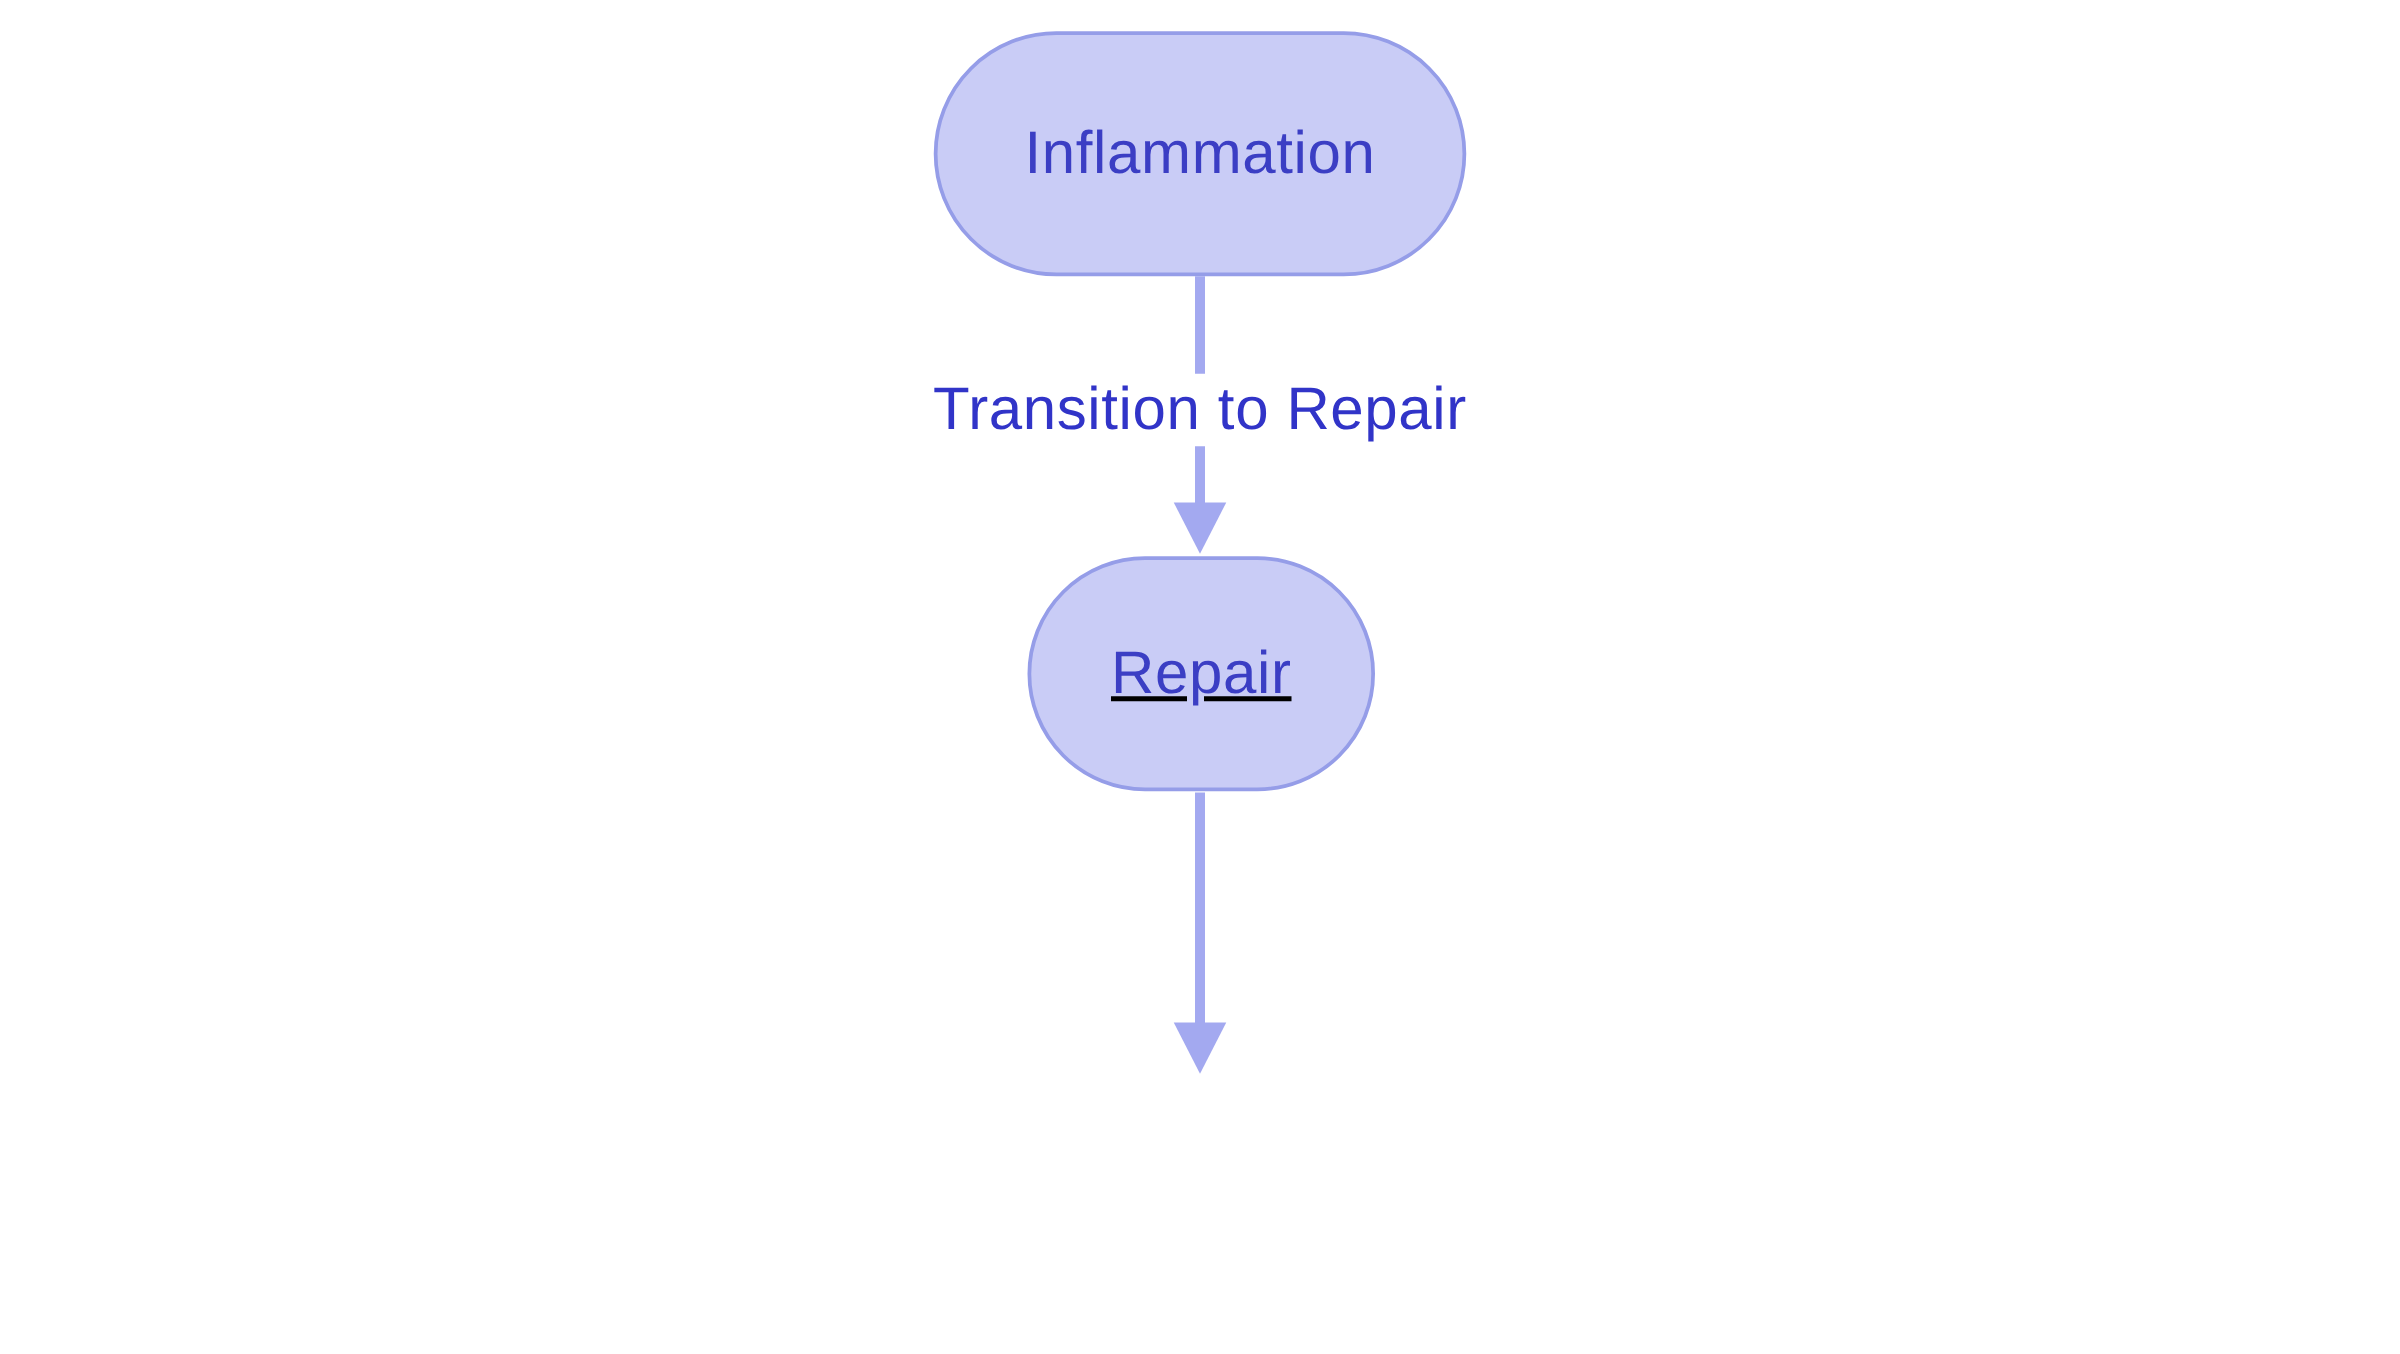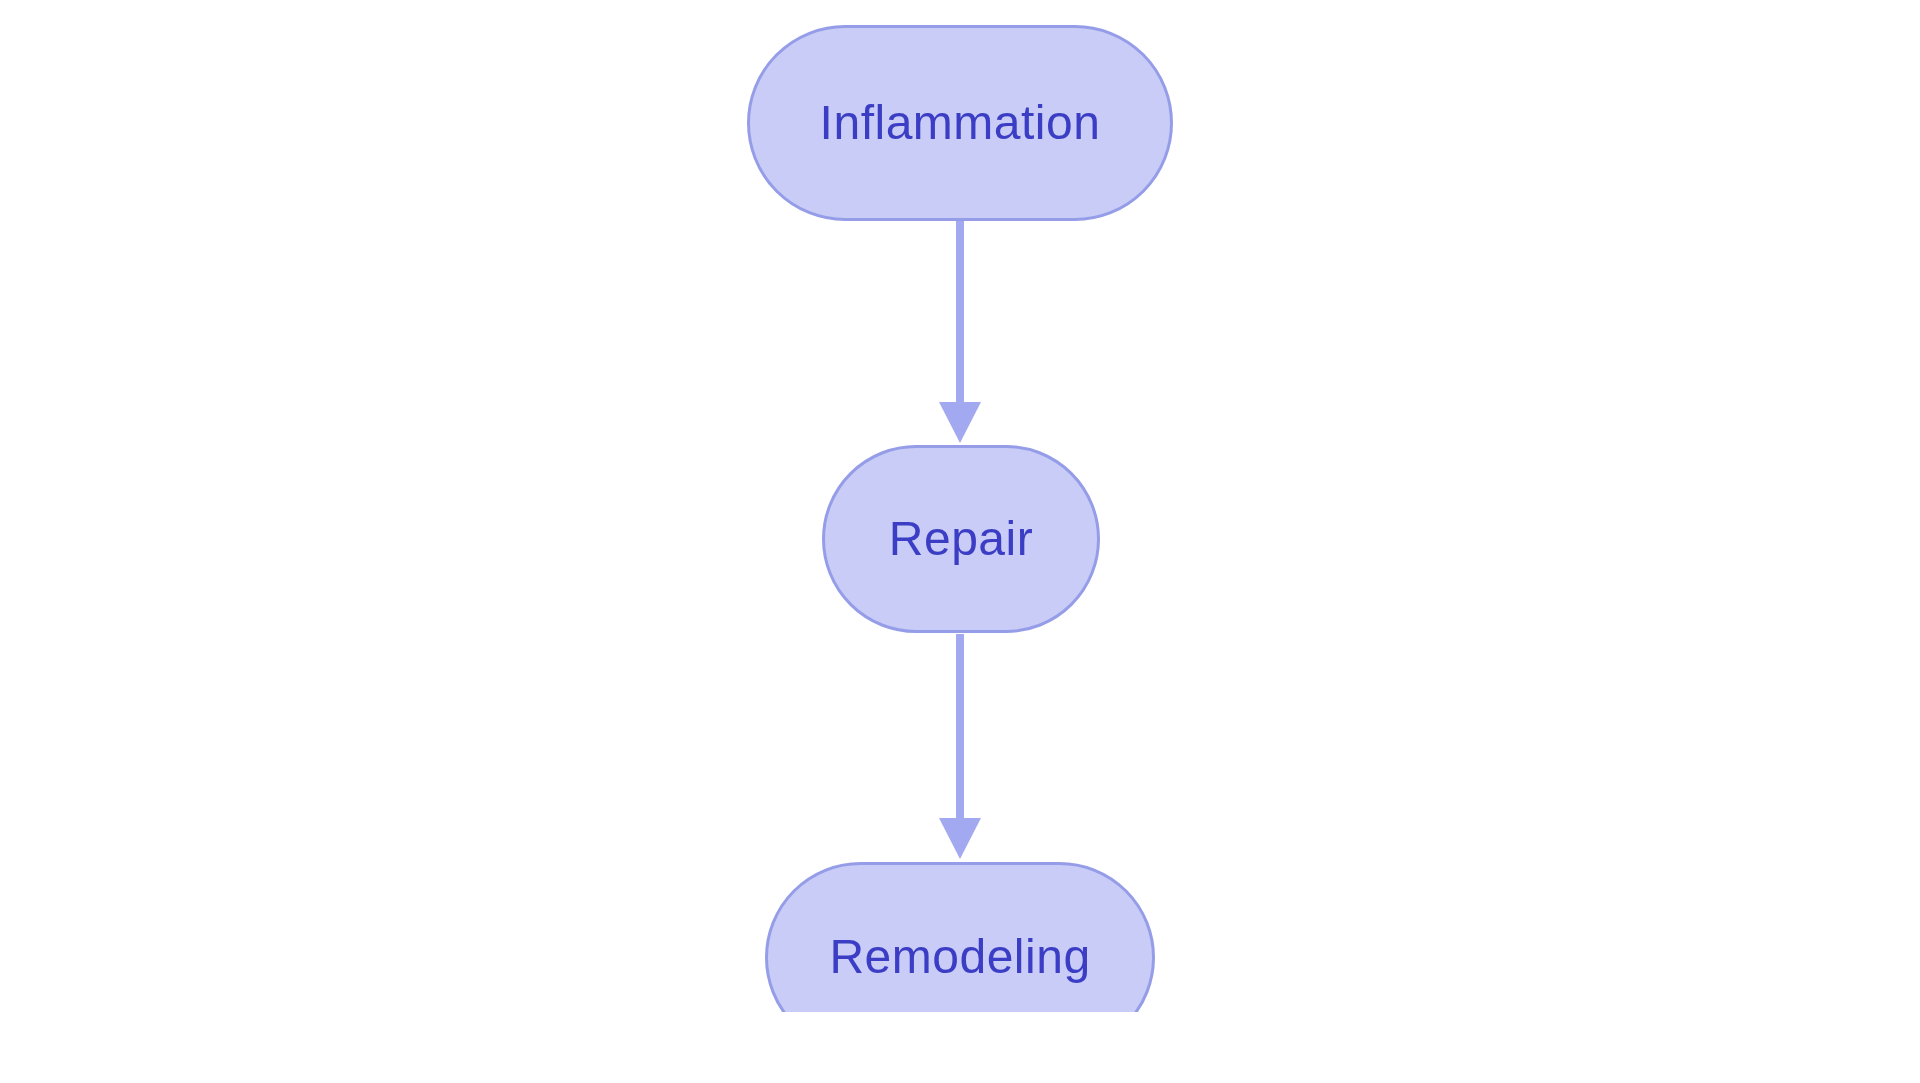--- a/index.html
+++ b/index.html
@@ -86,6 +86,7 @@
 
   <div class="edge-line edge-line-1"></div>
   <div class="arrowhead arrowhead-1"></div>
+  <div class="edge-label edge-label-1">Transition to Repair</div>
 
   <div class="node node-2">
     <span class="node-label">Repair</span>

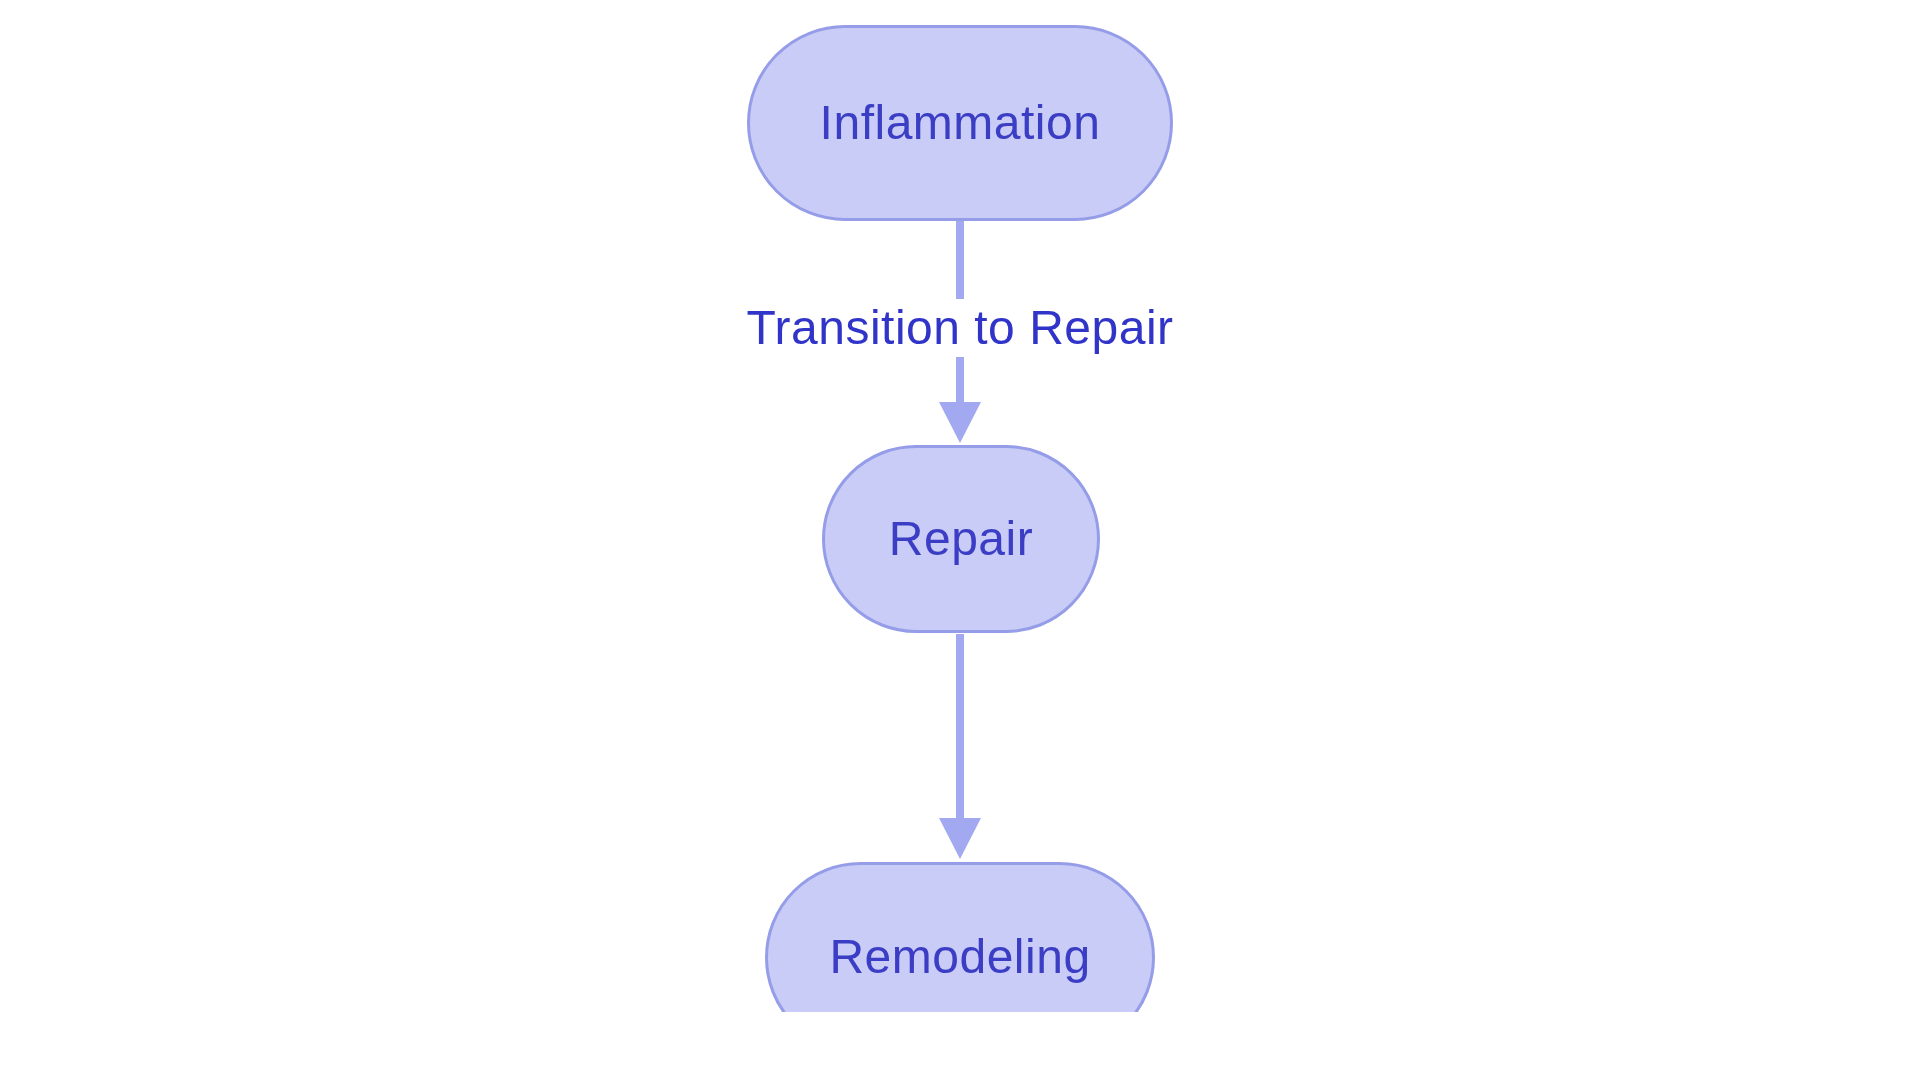--- a/index.html
+++ b/index.html
@@ -35,7 +35,7 @@
     letter-spacing: 0.5px;
   }
   .node-1 { left: 747px; top:  25px; width: 426px; height: 196px; }
-  .node-2 { left: 822px; top: 445px; width: 278px; height: 188px; }
+  .node-2 { left: 822px; top: 445px; width: 278px; height: 188px; text-decoration: underline; }
   .node-3 { left: 765px; top: 862px; width: 390px; height: 191px; }
 
   

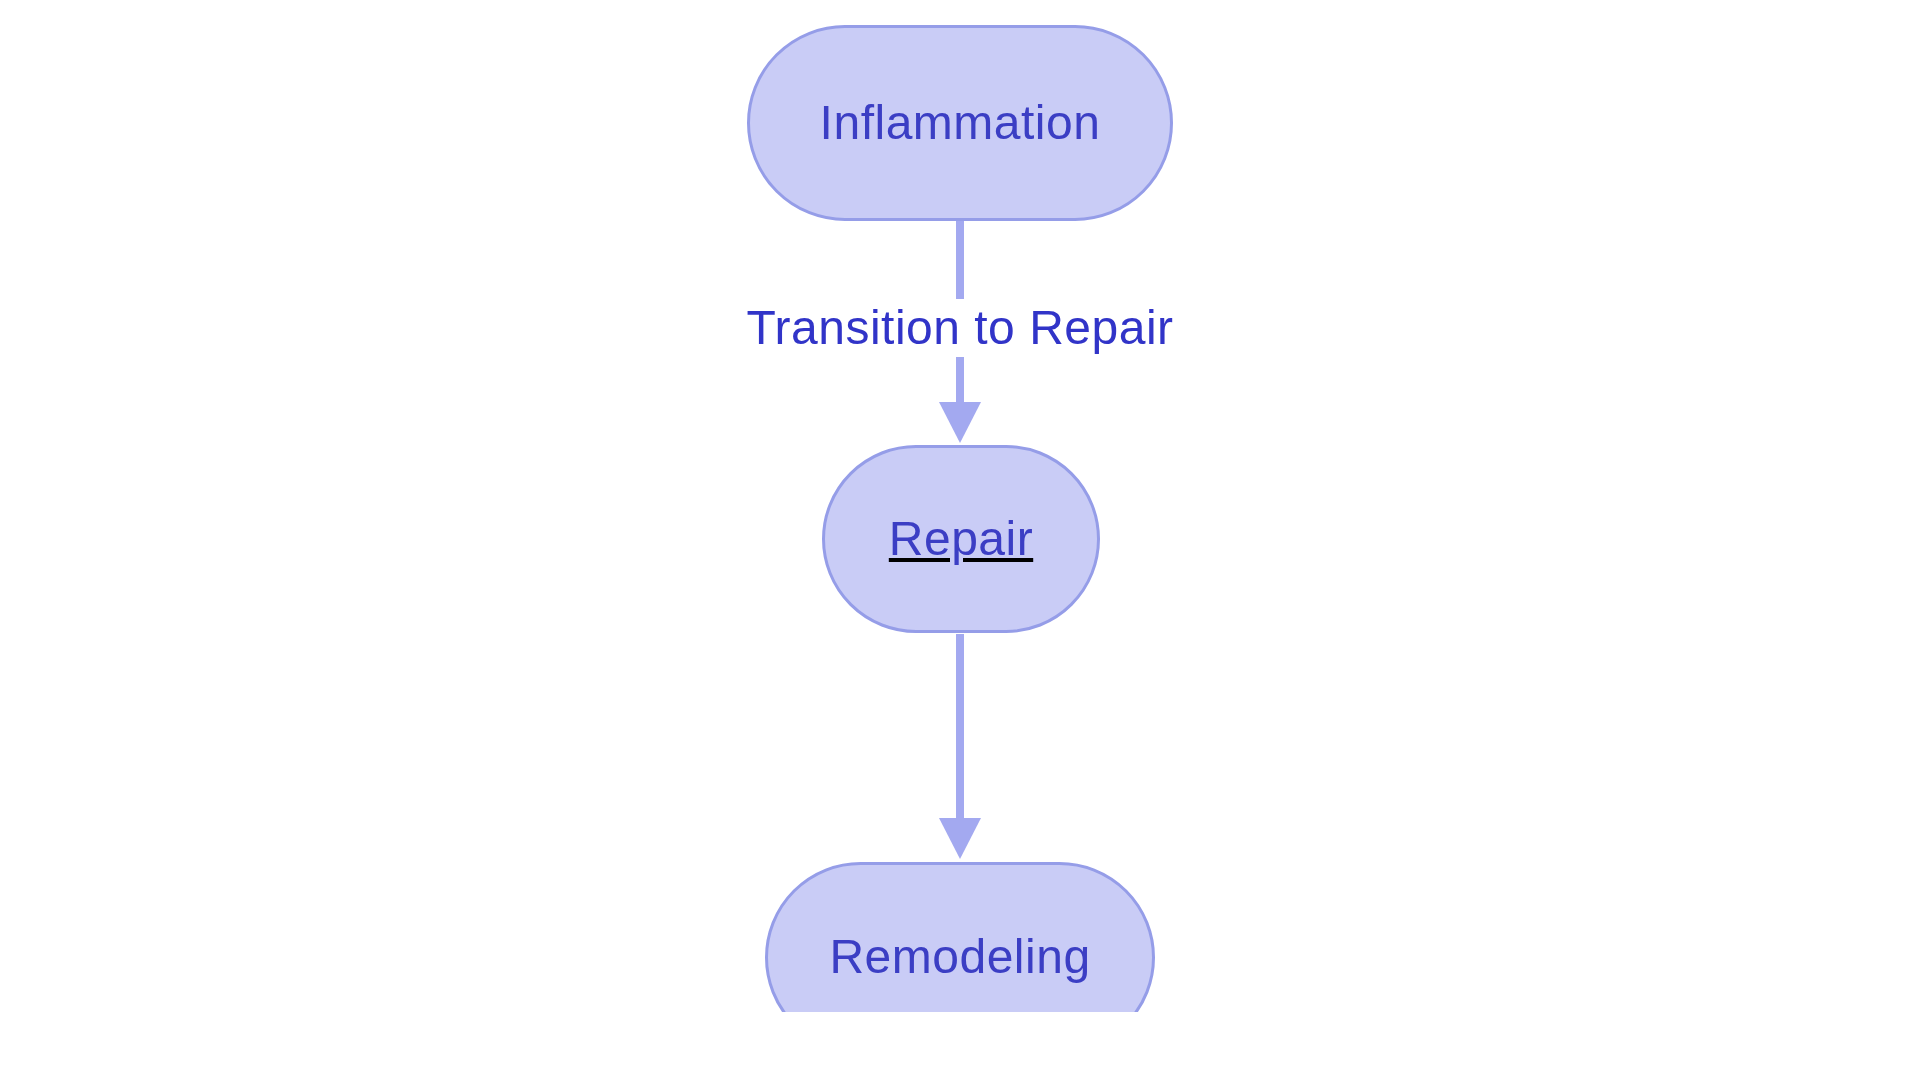--- a/index.html
+++ b/index.html
@@ -95,9 +95,6 @@
   <div class="edge-line edge-line-2"></div>
   <div class="arrowhead arrowhead-2"></div>
 
-  <div class="node node-3">
-    <span class="node-label">Remodeling</span>
-  </div>
 
 </div>
 

